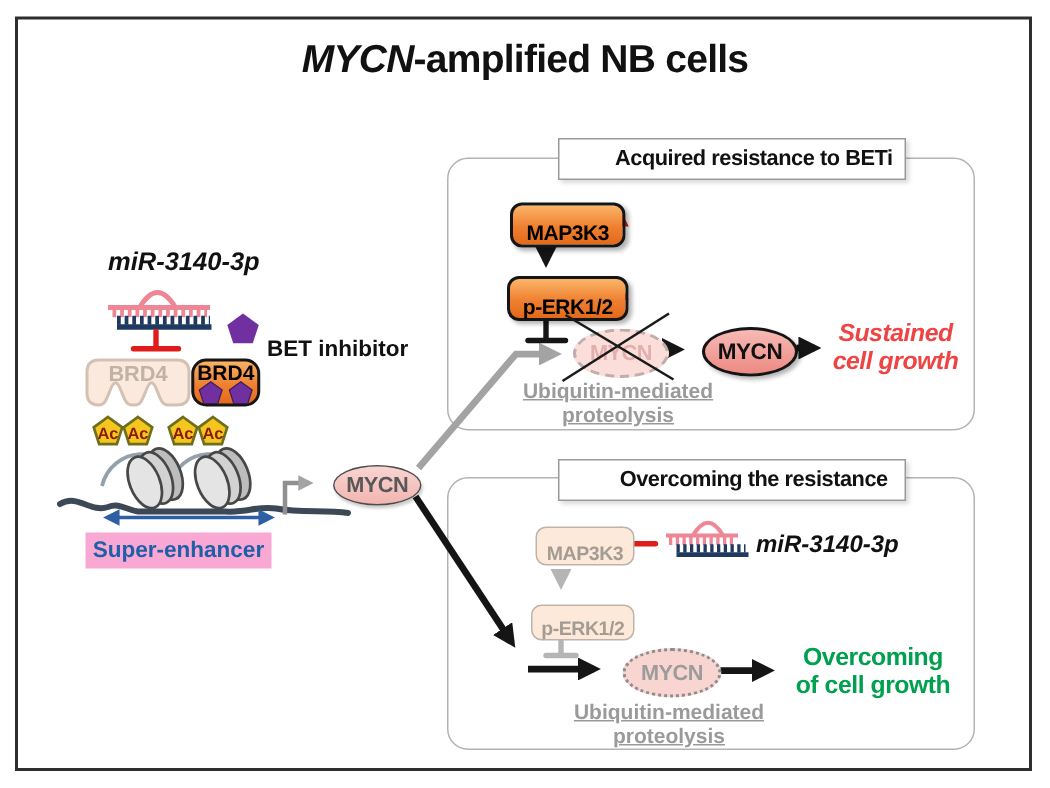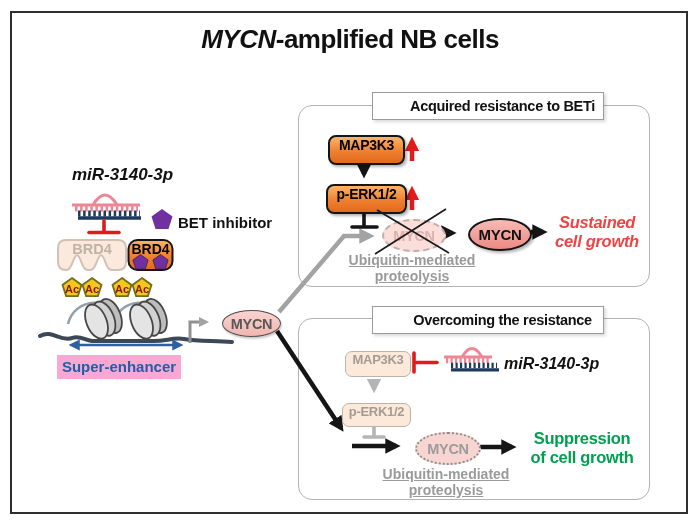--- a/index.html
+++ b/index.html
@@ -9,7 +9,7 @@
   .title .gene{font-style:italic;}
   .panel{position:absolute;border:1.6px solid #b3b3b3;border-radius:14px;background:#fff;z-index:1;}
   .panel-title{position:absolute;border:1.6px solid #9a9a9a;background:#fff;z-index:10;text-align:center;font-weight:bold;font-size:14.5px;color:#111;line-height:26px;letter-spacing:-0.3px;box-shadow:2px 2px 3px rgba(0,0,0,0.15);white-space:nowrap;padding-left:29px;}
-  .pbox{position:absolute;z-index:10;border:2px solid #151515;border-radius:8px;background:linear-gradient(180deg,#fbb569 0%,#ef8030 55%,#e2691a 100%);color:#000;font-weight:bold;font-size:14px;text-align:center;box-shadow:2px 2px 3px rgba(0,0,0,0.3);display:flex;align-items:flex-start;justify-content:center;letter-spacing:-0.3px;}
+  .pbox{position:absolute;z-index:10;border:2px solid #151515;border-radius:8px;background:linear-gradient(180deg,#fbb569 0%,#ef8030 55%,#e2691a 100%);color:#000;font-weight:bold;font-size:14px;text-align:center;box-shadow:2px 2px 3px rgba(0,0,0,0.3);display:flex;align-items:flex-end;justify-content:center;letter-spacing:-0.3px;margin-left:12px;}
   .pbox.faded{border:1.6px solid #bdb3a9;background:#fce9da;color:#a49c93;box-shadow:none;font-size:13px;border-radius:7px;}
   .oval{position:absolute;z-index:10;border-radius:50%;display:flex;align-items:center;justify-content:center;font-weight:bold;letter-spacing:-0.3px;}
   .oval.central{background:linear-gradient(180deg,#f9d4d1,#f2b5b0);border:1.6px solid #4d4d4d;color:#585858;font-size:14.5px;box-shadow:1px 2px 2px rgba(0,0,0,0.2);}

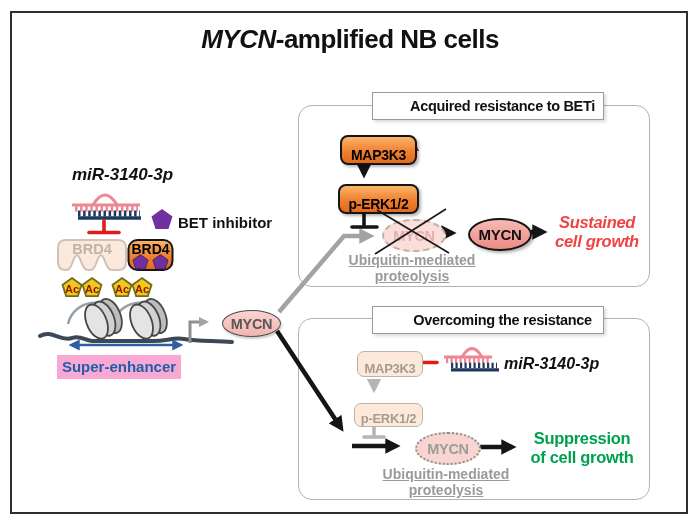--- a/index.html
+++ b/index.html
@@ -162,7 +162,7 @@
   <div class="panel-title" style="left:372px;top:306px;width:201px;height:26px;">Overcoming the resistance</div>
 
   <div class="lbl mirna-label" style="left:72px;top:165px;font-size:17px;">miR-3140-3p</div>
-  <div class="lbl" style="left:178px;top:214px;font-size:15px;color:#111;">BET inhibitor</div>
+  <div class="lbl" style="left:178px;top:224px;font-size:15px;color:#111;">BET inhibitor</div>
   <div class="se-label" style="left:57px;top:355px;width:124px;height:24px;">Super-enhancer</div>
   <div class="oval central" style="left:222px;top:310px;width:57px;height:25px;">
       <span>MYCN</span>

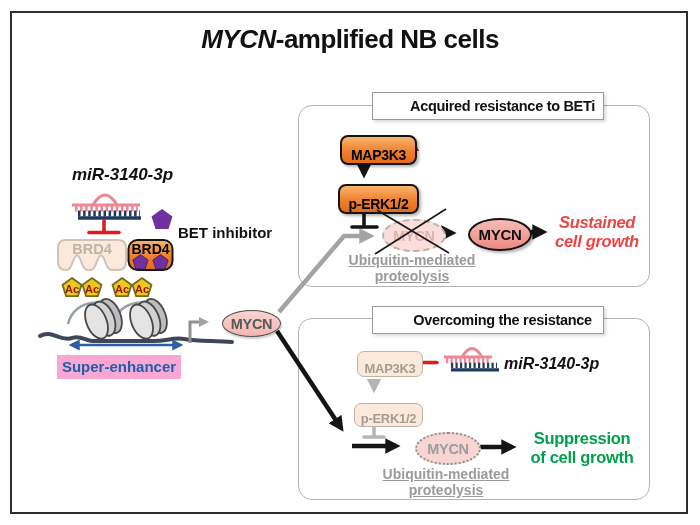--- a/index.html
+++ b/index.html
@@ -204,7 +204,7 @@
     <div>proteolysis</div>
   </div>
   <div class="outcome" style="left:526px;top:429px;width:112px;color:#00a14e;">
-    <div>Suppression</div>
+    <div>Overcoming</div>
     <div>of cell growth</div>
   </div>
 

